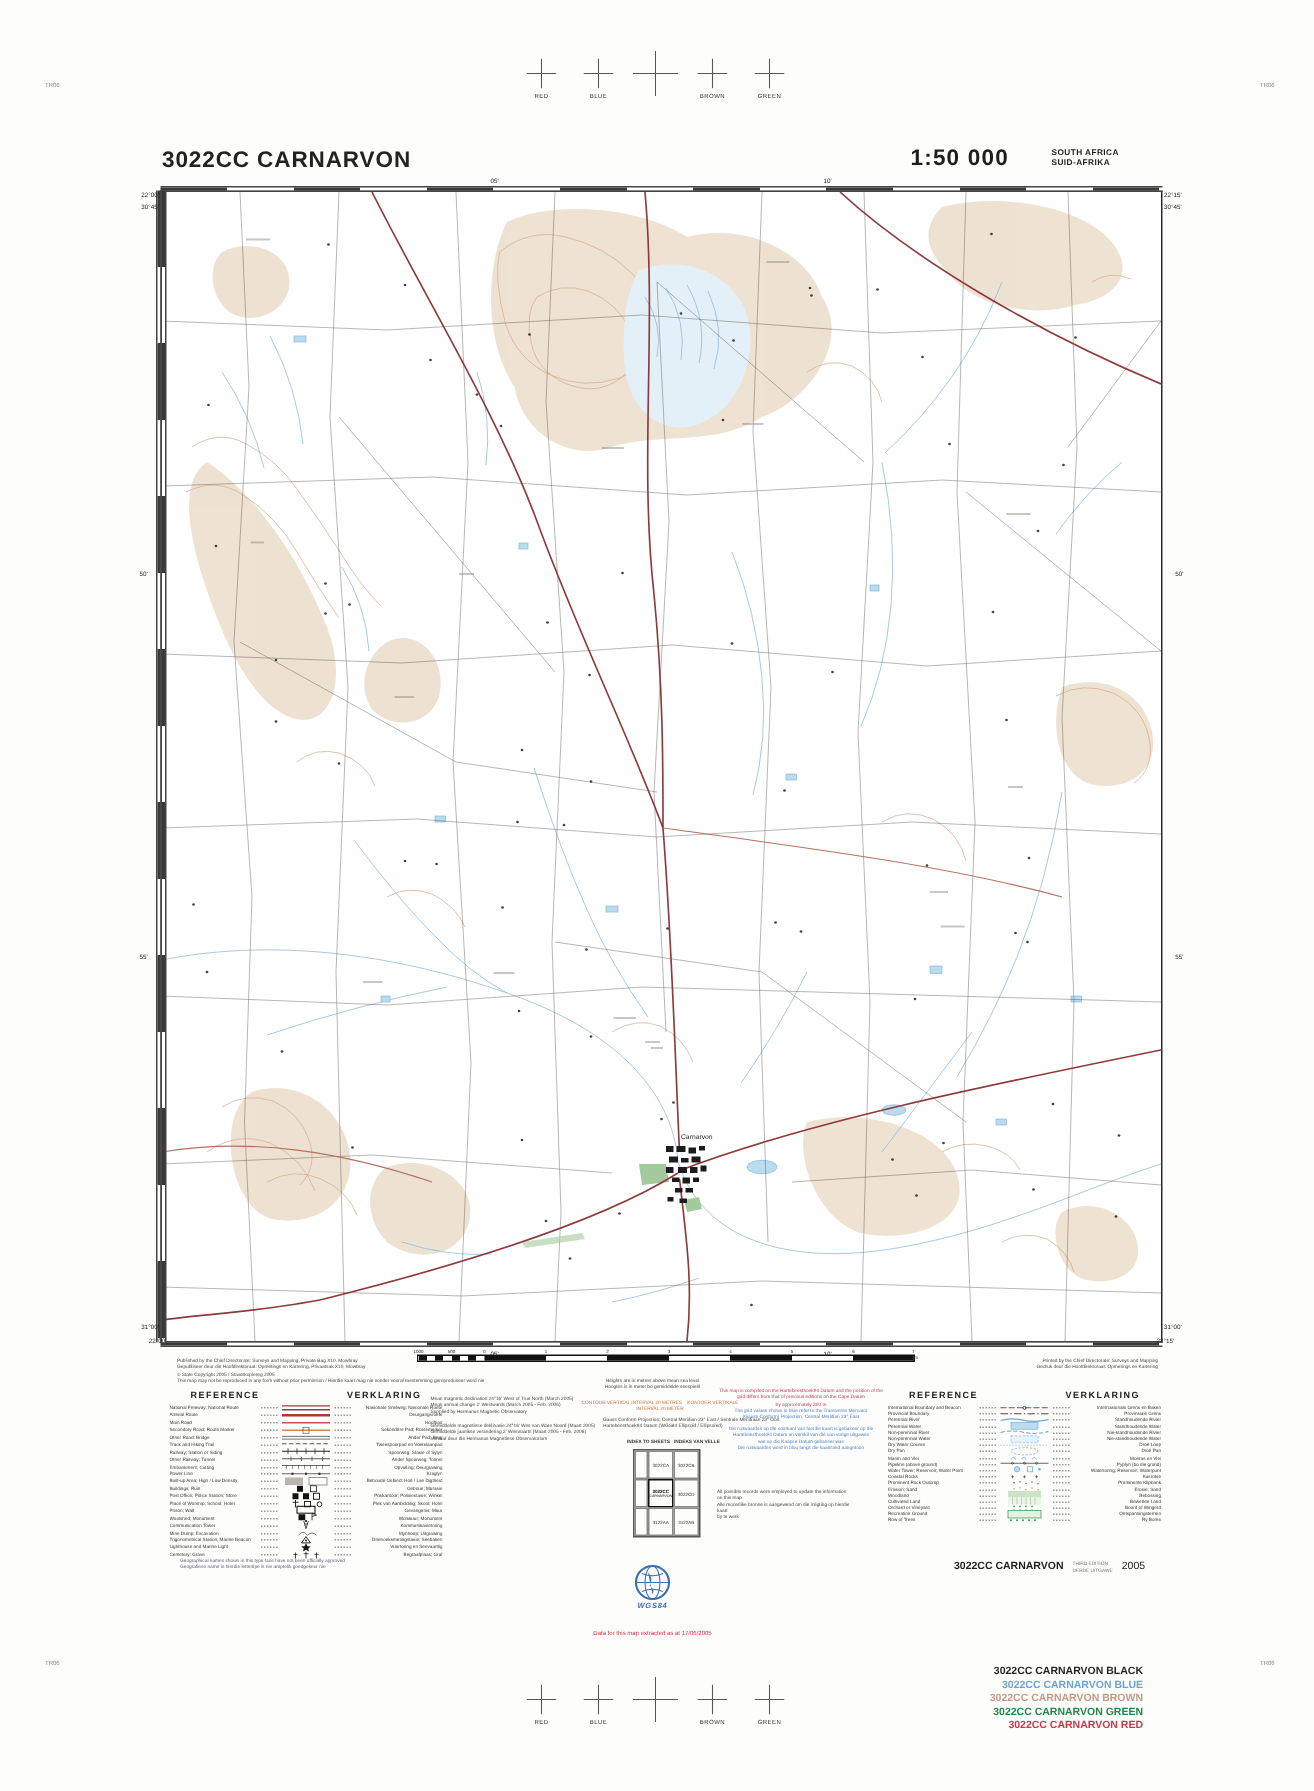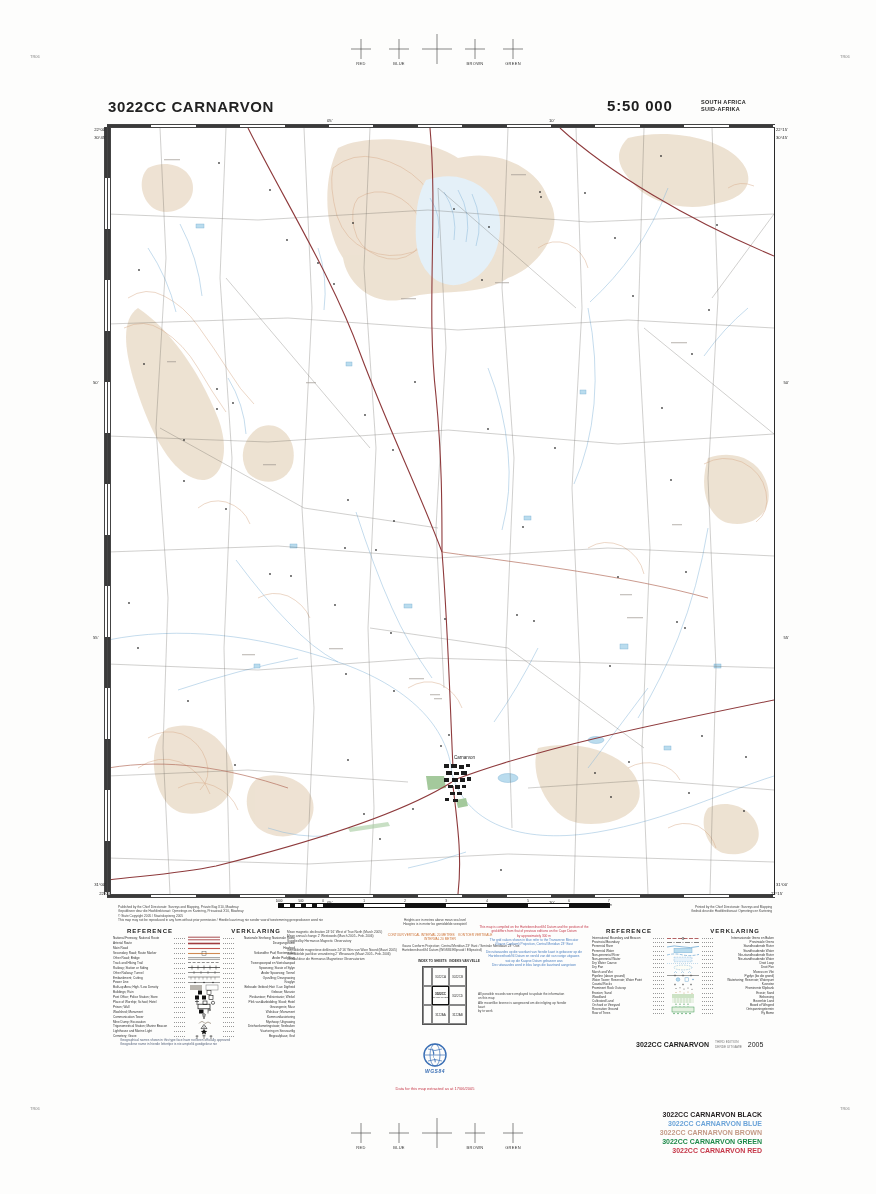--- a/index.html
+++ b/index.html
@@ -156,7 +156,7 @@
   </div>
 
 <div id="sheet-title" class="abs">3022CC CARNARVON</div>
-<div id="scale-big" class="abs">5:50 000</div>
+<div id="scale-big" class="abs">1:50 000</div>
 <div id="country" class="abs">
   <div>SOUTH AFRICA</div>
   <div>SUID-AFRIKA</div>

